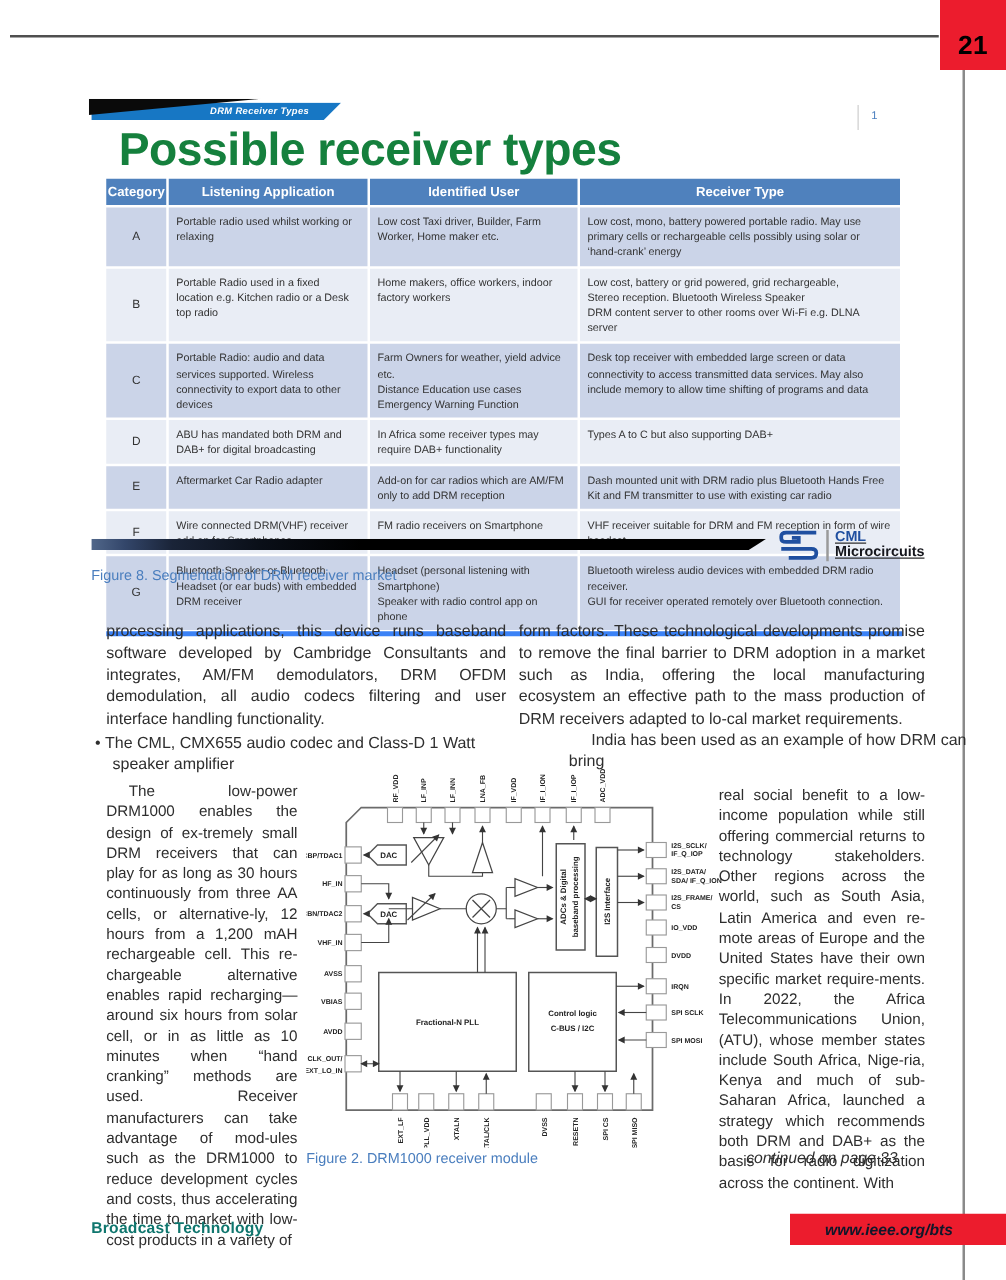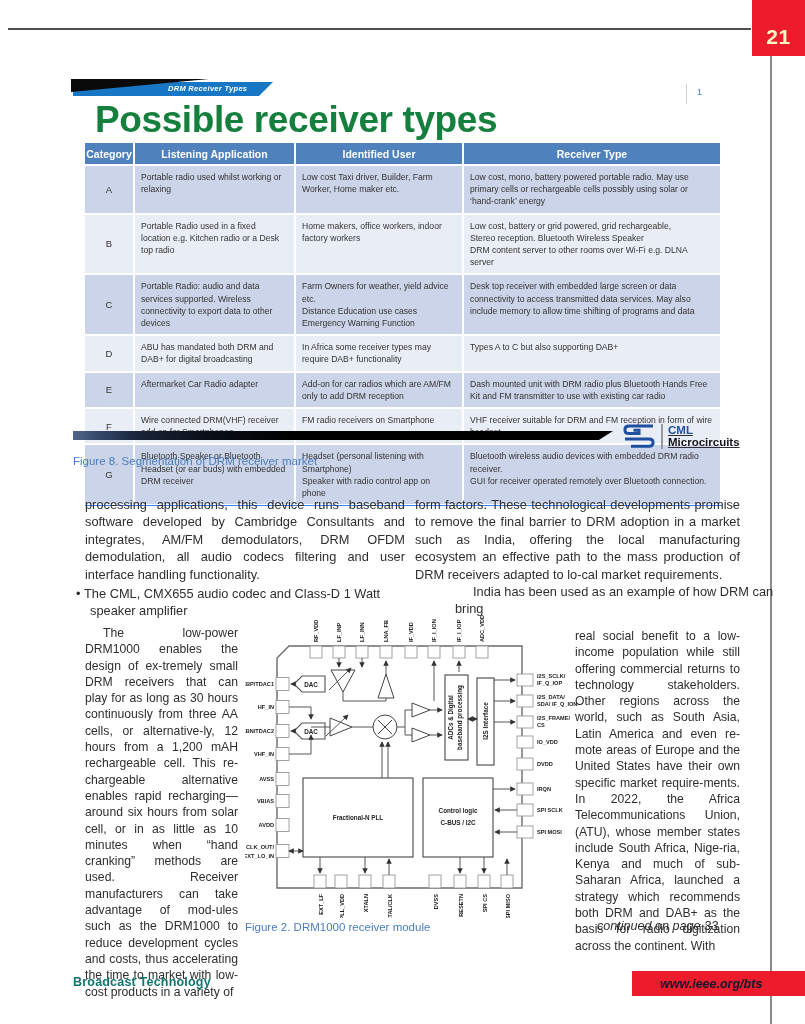--- a/index.html
+++ b/index.html
@@ -13,7 +13,7 @@
   .page-num-box {
     position:absolute; left:752px; top:0; width:53px; height:56px; background:#ec1c2d;
     display:flex; align-items:flex-end; justify-content:center; padding-bottom:7px;
-    color:#fef9c3; font-size:21px; font-weight:bold; letter-spacing:0.5px;
+    color:#000000; font-size:21px; font-weight:bold; letter-spacing:0.5px;
   }
   .right-rule { position:absolute; left:770px; top:56px; width:2px; height:968px; background:#8a8a8a; }
 

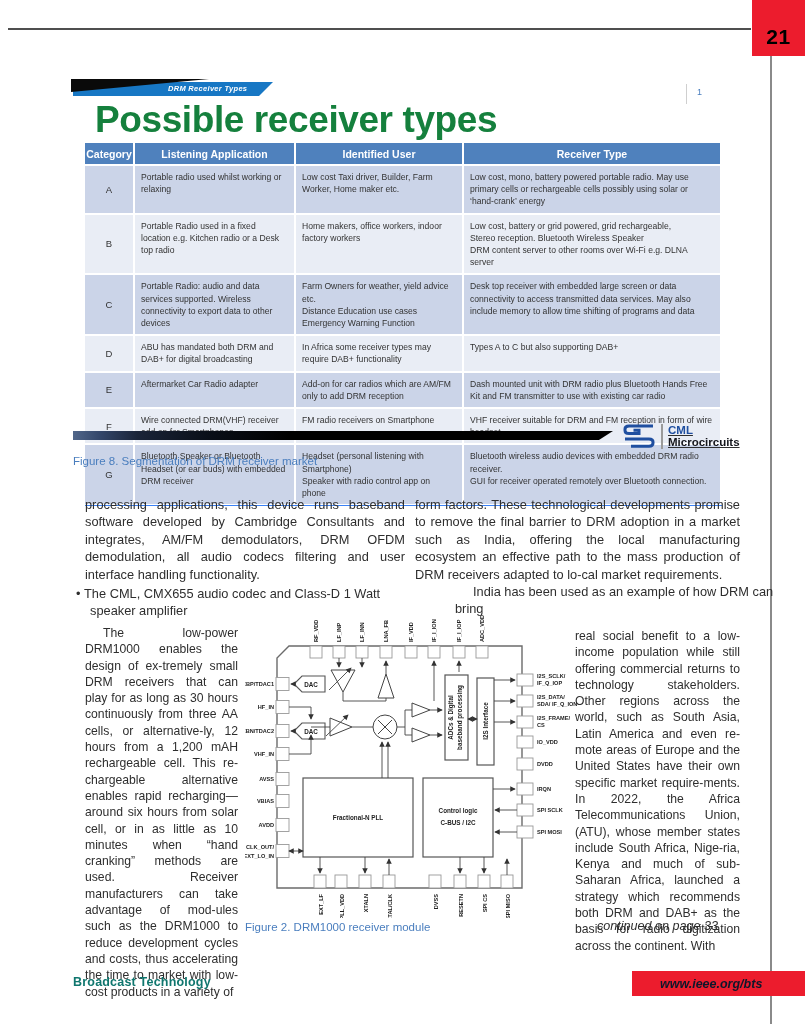--- a/index.html
+++ b/index.html
@@ -43,7 +43,7 @@
   .rx-table {
     position:absolute; left:85px; top:143px; width:637px;
     display:grid; grid-template-columns:48px 159px 166px 256px; gap:2px;
-    background:#ffffff; border-bottom:1px solid #3b82f6; padding-bottom:1px;
+    background:#ffffff; border-bottom:4px solid #3b82f6; padding-bottom:1px;
   }
   .th {
     background:#4f81bd; color:#fff; font-weight:bold; font-size:10.5px;

